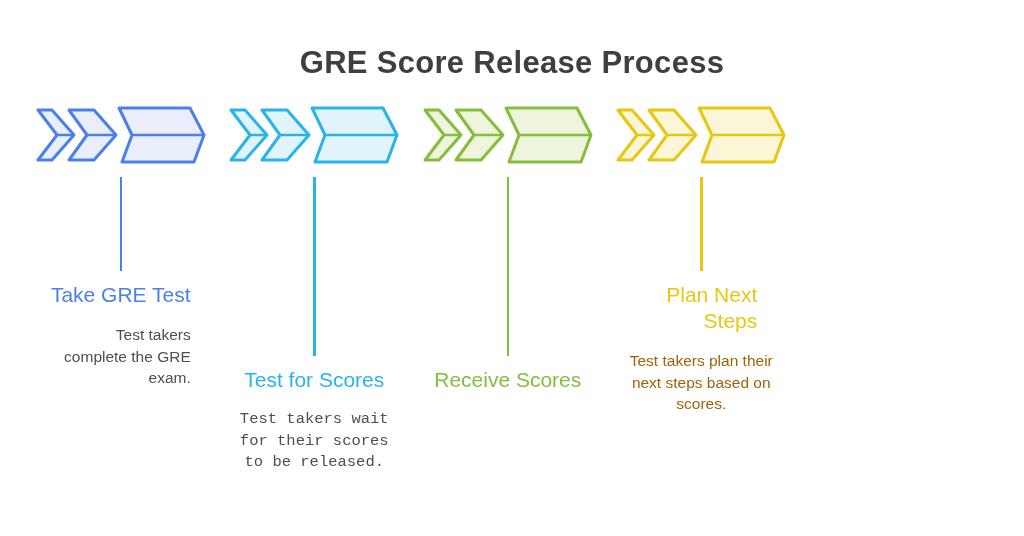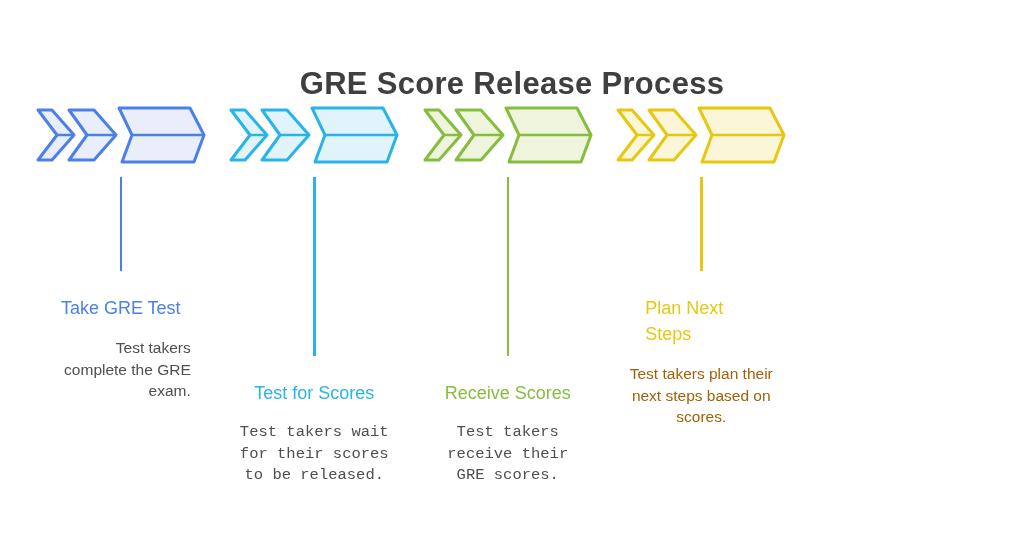--- a/index.html
+++ b/index.html
@@ -11,7 +11,7 @@
     position: relative;
   }
   .page-title {
-    margin-top: 66px;
+    margin-top: 45px;
     text-align: center;
     font-size: 31px;
     font-weight: 700;

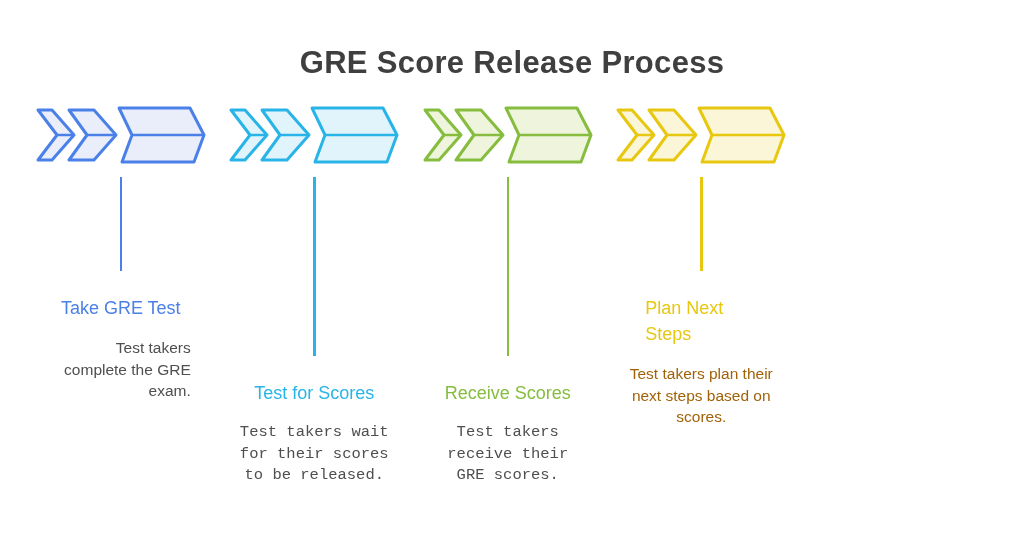--- a/index.html
+++ b/index.html
@@ -51,10 +51,10 @@
   .connector.conn-short { height: 94px; }
   .connector.conn-long  { height: 179px; }
   .step-title {
-    margin-top: 24px;
-    font-size: 18px;
+    margin-top: 11px;
+    font-size: 21px;
     line-height: 26px;
-    text-align: left;
+    text-align: right;
     color: var(--accent, #333);
   }
   .step-desc {

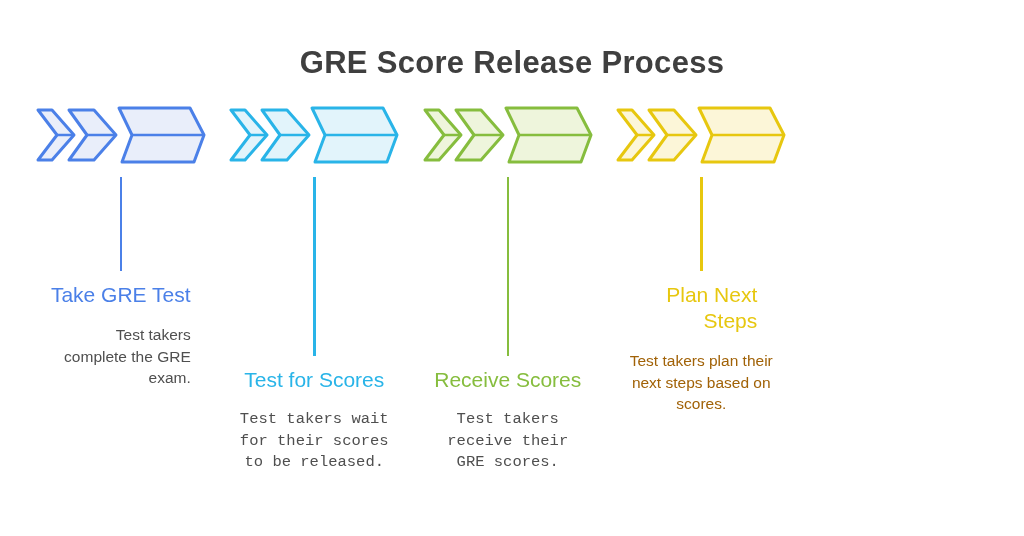--- a/index.html
+++ b/index.html
@@ -119,7 +119,6 @@
     </svg>
     <div class="connector conn-long"></div>
     <div class="step-title tw180">Receive Scores</div>
-    <div class="step-desc dw150" style="color: rgb(79, 79, 79);">Test takers receive their GRE scores.</div>
   </div>
 
   <div class="step" style="--accent: #e7c70f; --fill: #fcf6d8;">

